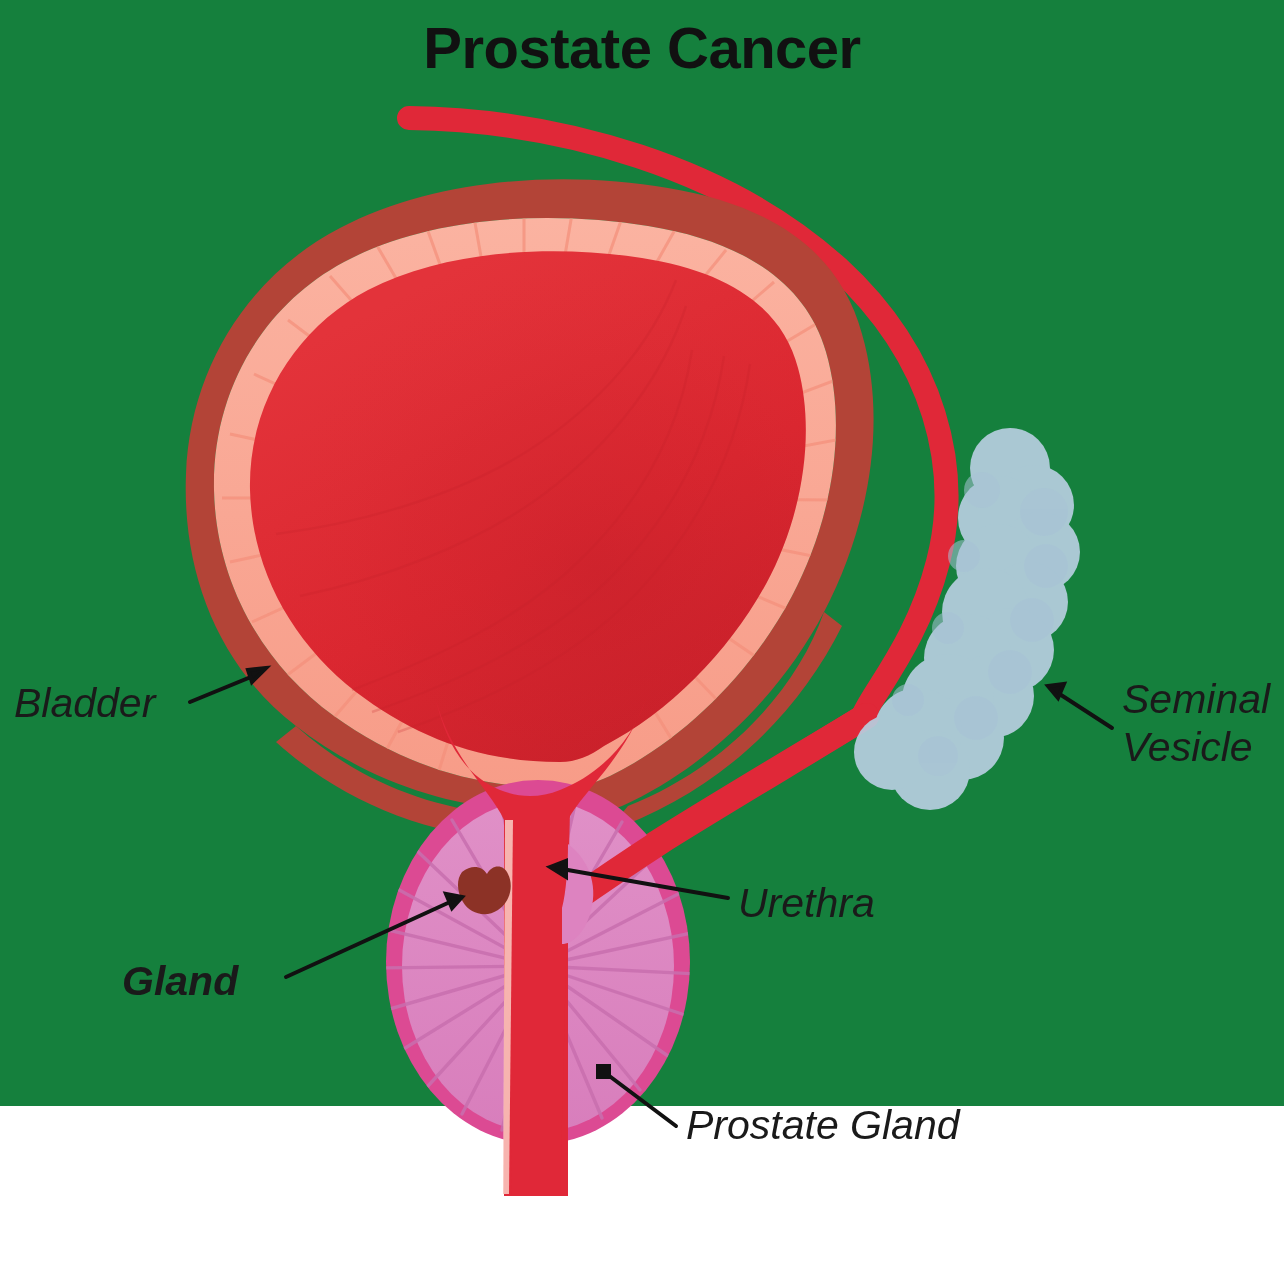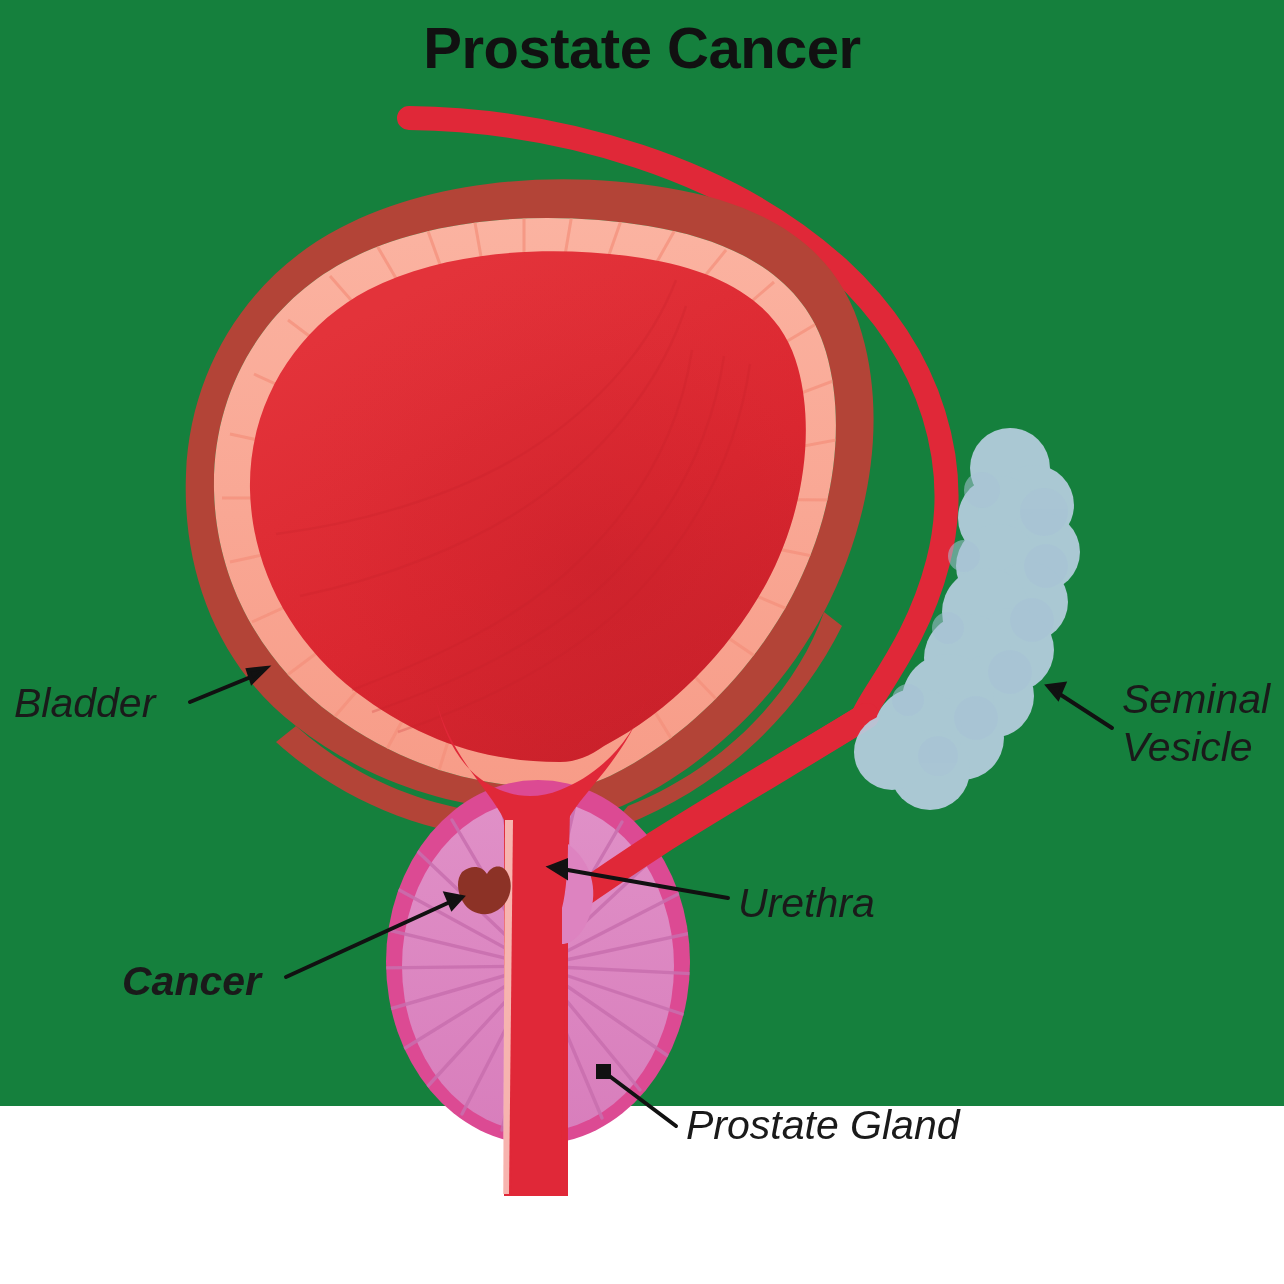--- a/index.html
+++ b/index.html
@@ -336,7 +336,7 @@
 
   <div class="anno" id="label-urethra">Urethra</div>
 
-  <div class="anno bold" id="label-tumor">Cancer</div>
+  <div class="anno bold" id="label-tumor">Gland</div>
 
   <div class="anno" id="label-prostate-gland">Prostate Gland</div>
 

